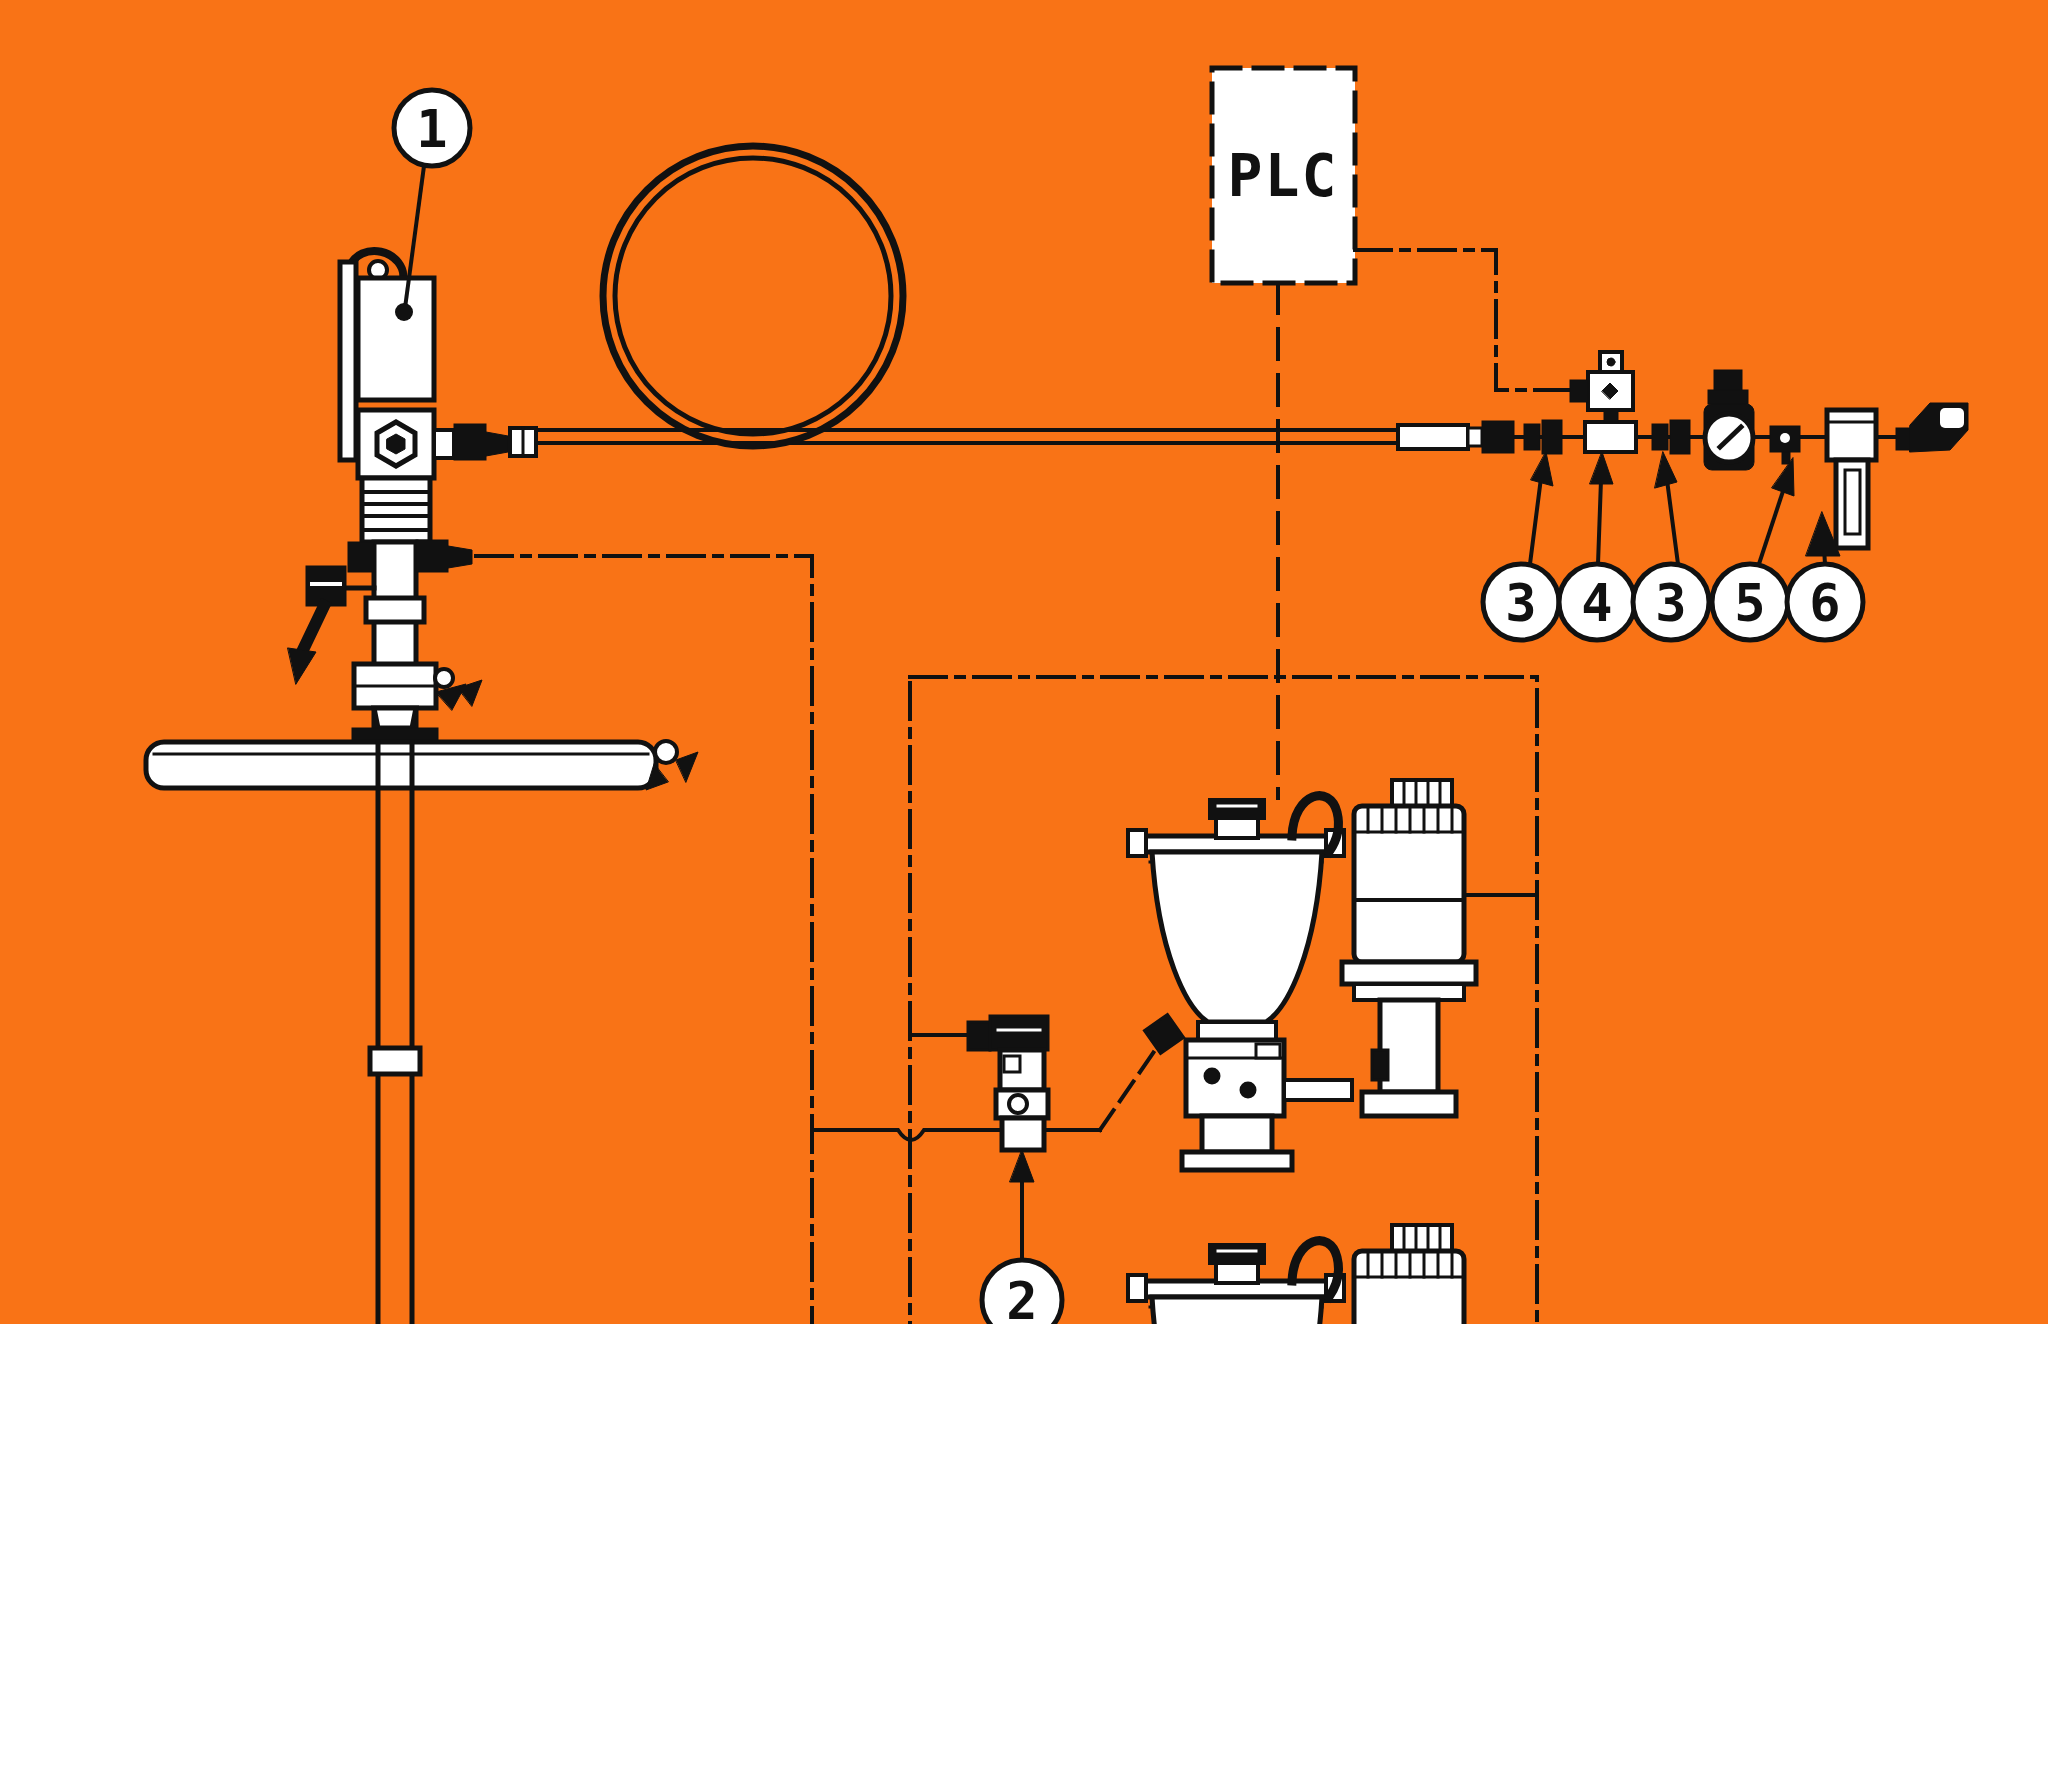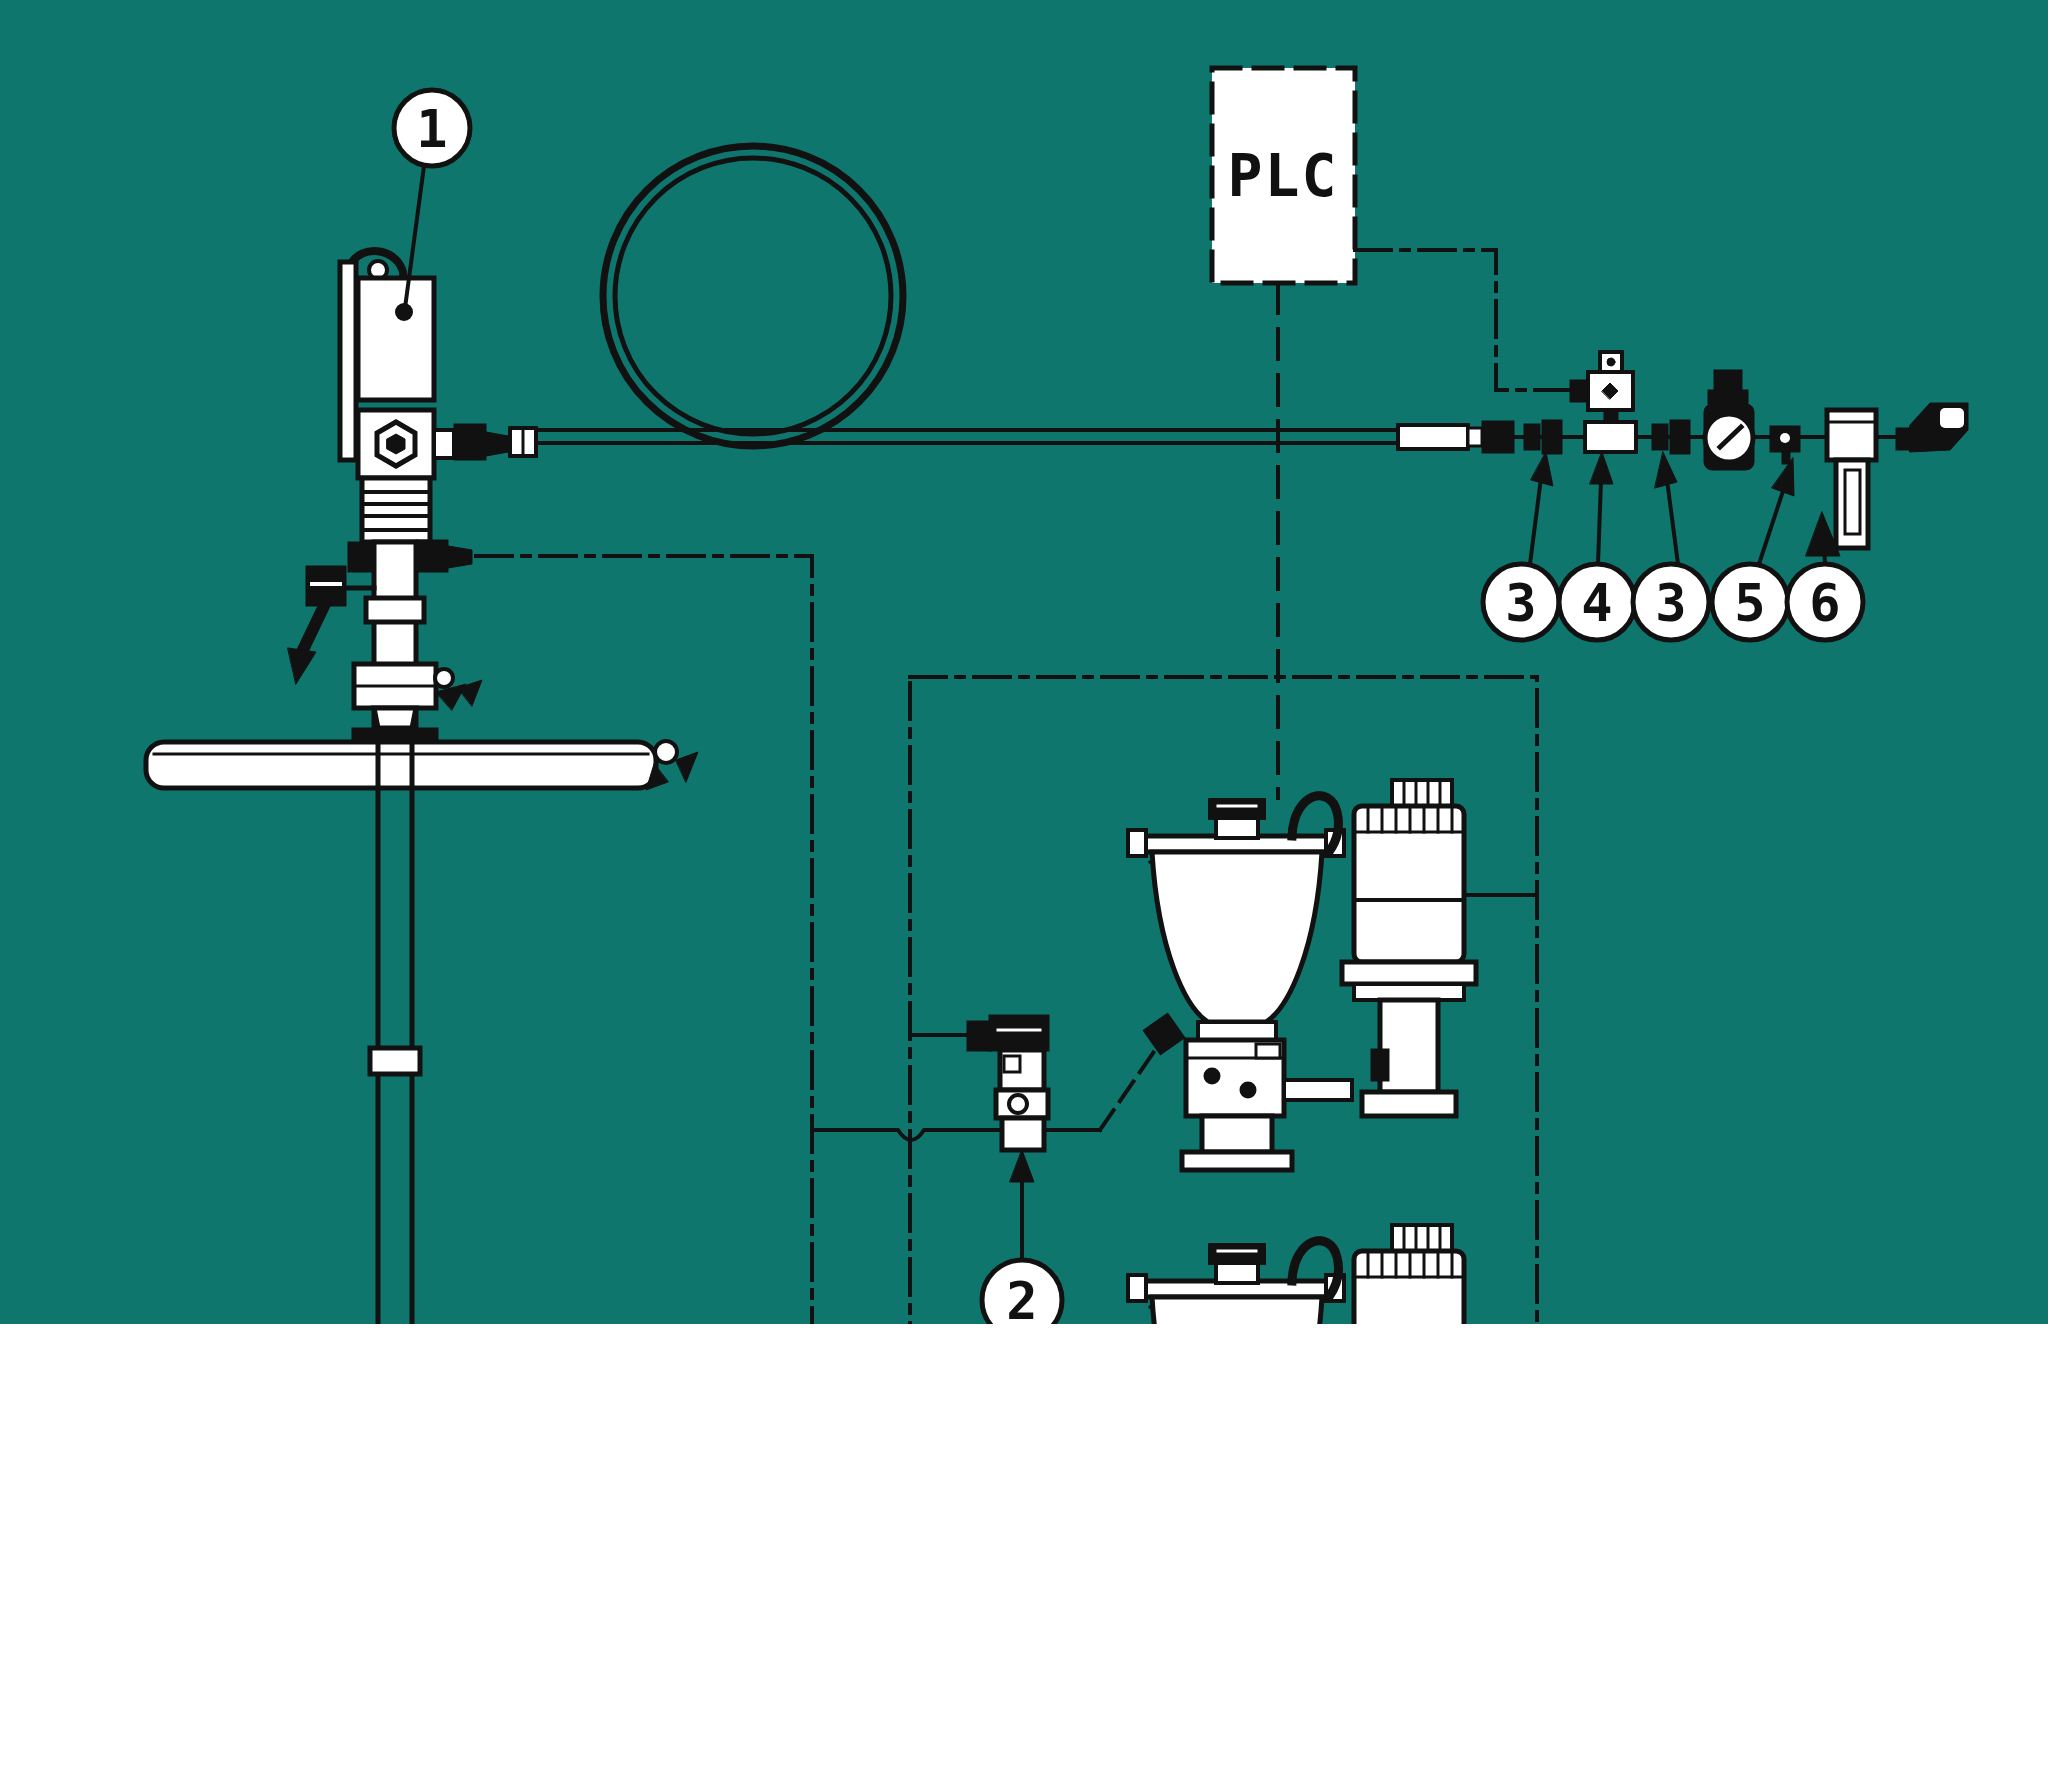--- a/index.html
+++ b/index.html
@@ -4,7 +4,7 @@
 <style>
   html,body{margin:0;padding:0;background:#ffffff;}
   body{font-family:"DejaVu Sans Mono","Liberation Mono",monospace;}
-  .stage{width:2048px;height:1324px;position:relative;background:#0f766e;overflow:hidden;}
+  .stage{width:2048px;height:1324px;position:relative;background:#f97316;overflow:hidden;}
   svg{display:block;}
   text{font-family:"DejaVu Sans Mono","Liberation Mono",monospace;font-weight:700;fill:#111;}
   .balloon-num{font-size:52px;}

